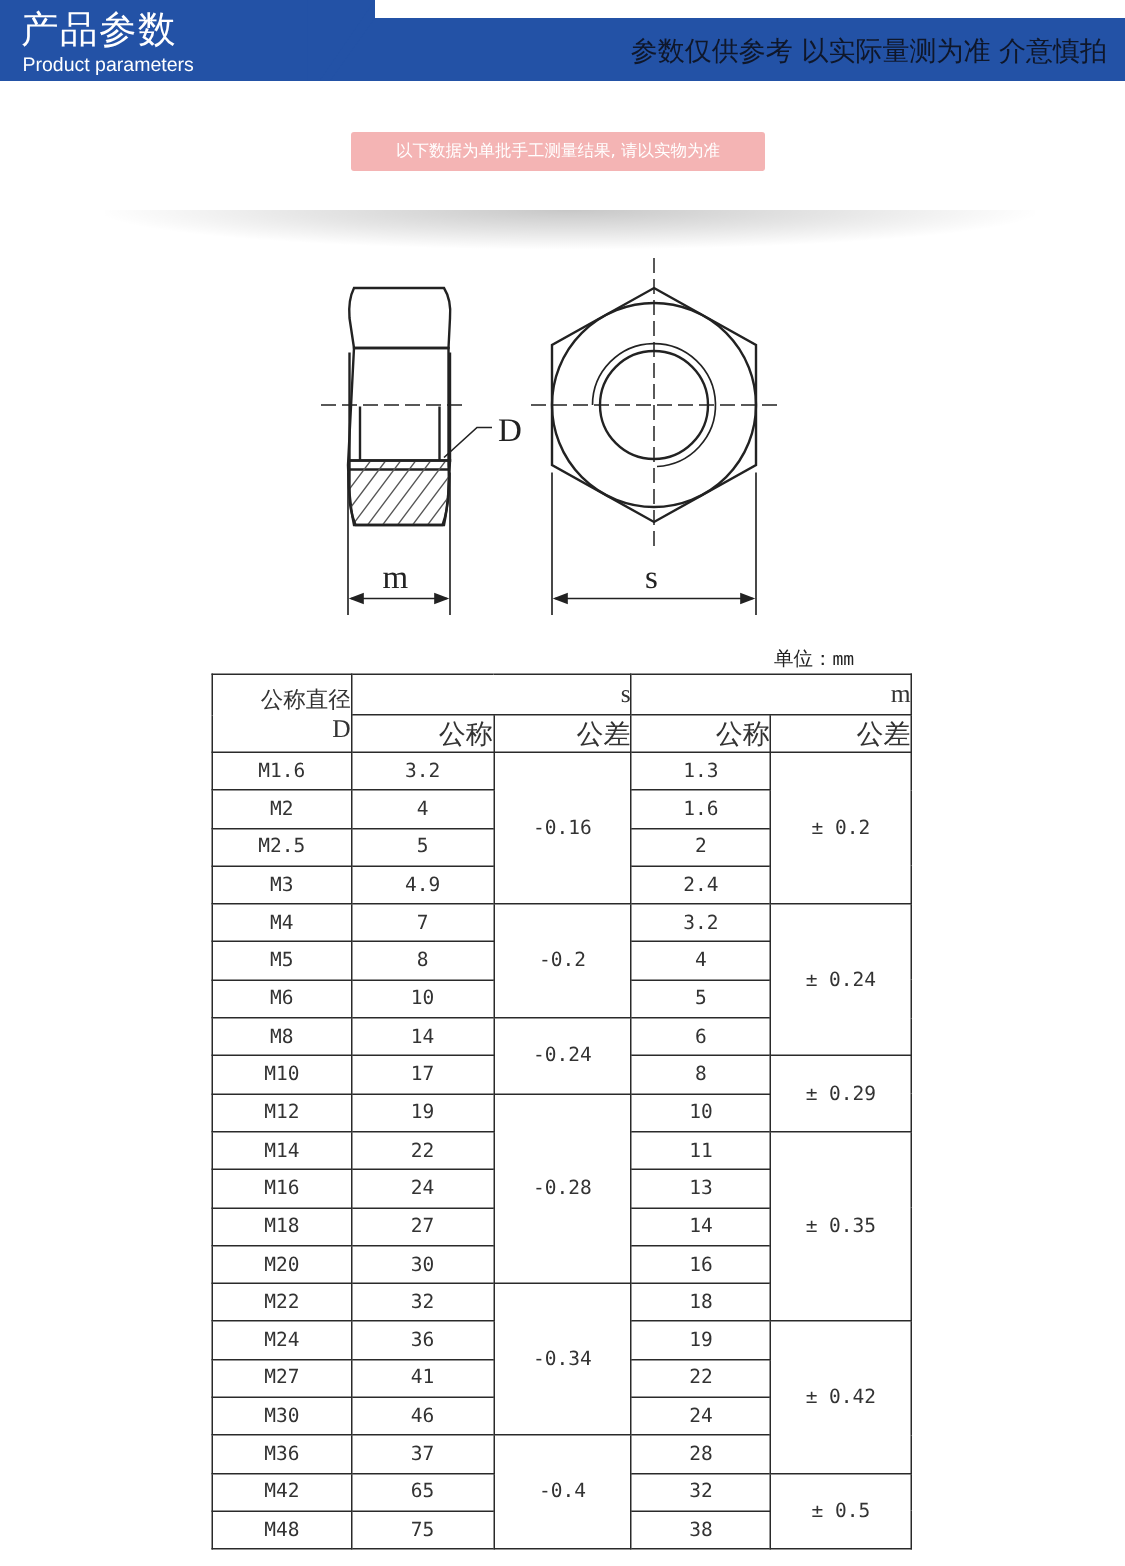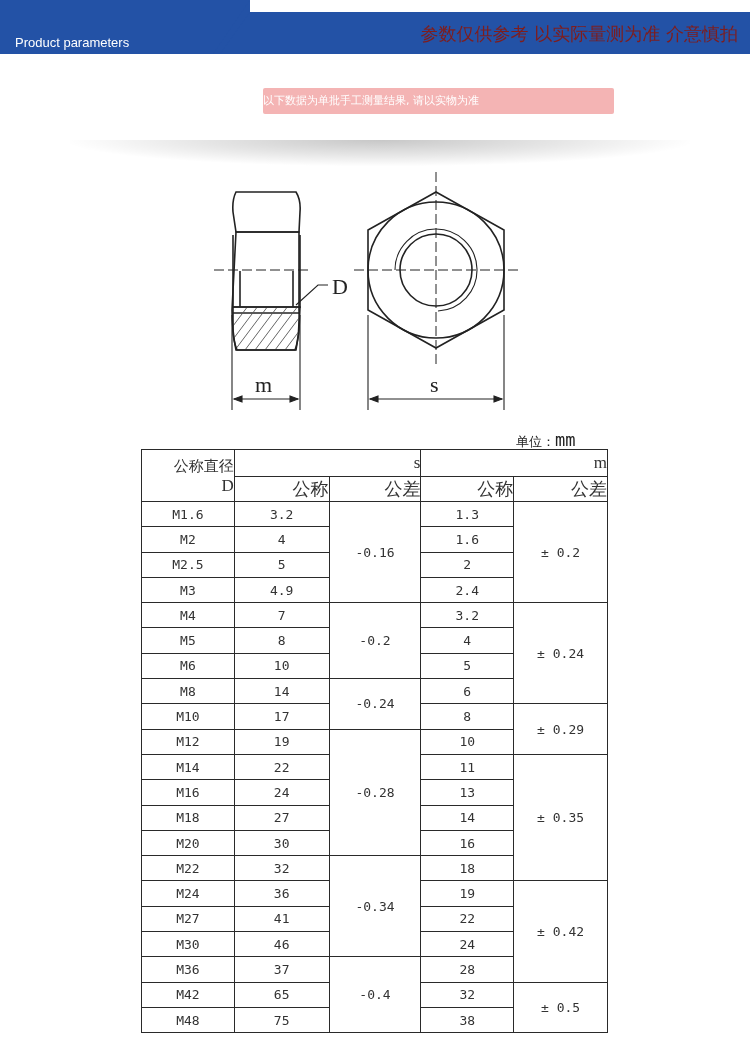--- a/index.html
+++ b/index.html
@@ -50,6 +50,7 @@
   <div class="banner-left"></div>
   <div class="banner-slash"></div>
   <div class="banner-right"></div>
+  <div class="banner-title">产品参数</div>
   <div class="banner-subtitle">Product parameters</div>
   <div class="banner-notice">参数仅供参考 以实际量测为准 介意慎拍</div>
 </div>

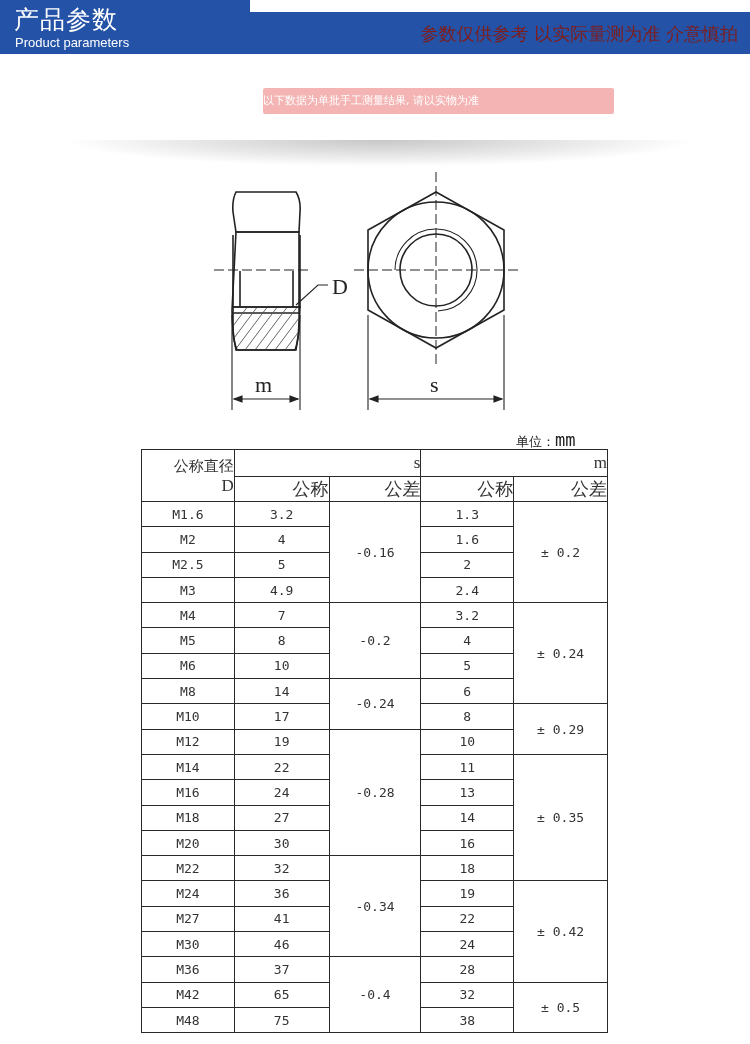--- a/index.html
+++ b/index.html
@@ -16,7 +16,7 @@
     clip-path: polygon(30px 0, 530px 0, 530px 42px, 0 42px); }
   .banner-title { position: absolute; left: 14px; top: 3px; font-size: 25px; color: #ffffff; font-family: "DejaVu Sans", sans-serif; letter-spacing: 1px; }
   .banner-subtitle { position: absolute; left: 15px; top: 35px; font-size: 13px; color: #ffffff; font-family: "Liberation Sans", sans-serif; }
-  .banner-notice { position: absolute; right: 12px; top: 22px; font-size: 18px; color: #7f1d1d; font-family: "DejaVu Sans", sans-serif; letter-spacing: 0px; }
+  .banner-notice { position: absolute; right: 12px; top: 22px; font-size: 18px; color: #0f172a; font-family: "DejaVu Sans", sans-serif; letter-spacing: 0px; }
 
   
   .note-box { position: absolute; left: 234px; top: 88px; width: 351px; height: 26px; background: #f4b4b4;

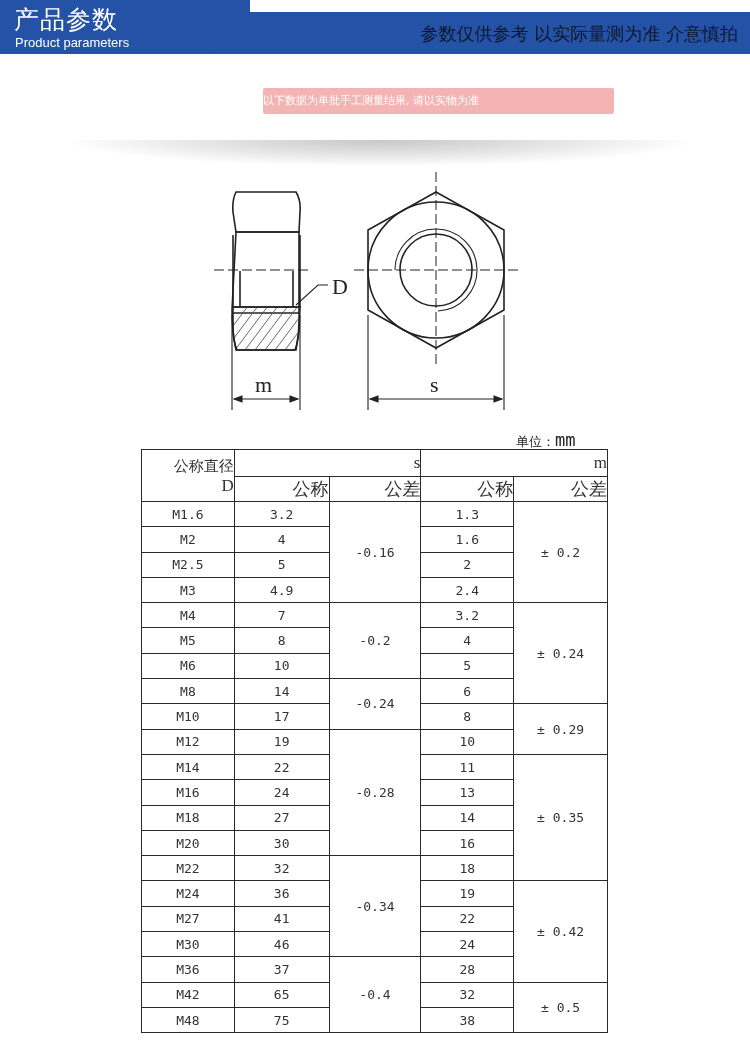--- a/index.html
+++ b/index.html
@@ -19,8 +19,8 @@
   .banner-notice { position: absolute; right: 12px; top: 22px; font-size: 18px; color: #0f172a; font-family: "DejaVu Sans", sans-serif; letter-spacing: 0px; }
 
   
-  .note-box { position: absolute; left: 234px; top: 88px; width: 351px; height: 26px; background: #f4b4b4;
-    border-radius: 2px; text-align: left; line-height: 26px; font-size: 11px; color: #ffffff; font-family: "DejaVu Sans", sans-serif; margin-left: 29px; }
+  .note-box { position: absolute; left: 234px; top: 88px; width: 276px; height: 26px; background: #f4b4b4;
+    border-radius: 2px; text-align: center; line-height: 26px; font-size: 11px; color: #ffffff; font-family: "DejaVu Sans", sans-serif; }
   .shadow-bar { position: absolute; left: 70px; top: 140px; width: 620px; height: 26px;
     background: radial-gradient(ellipse at 50% 0%, rgba(0,0,0,0.22) 0%, rgba(0,0,0,0.10) 40%, rgba(0,0,0,0) 72%); }
 

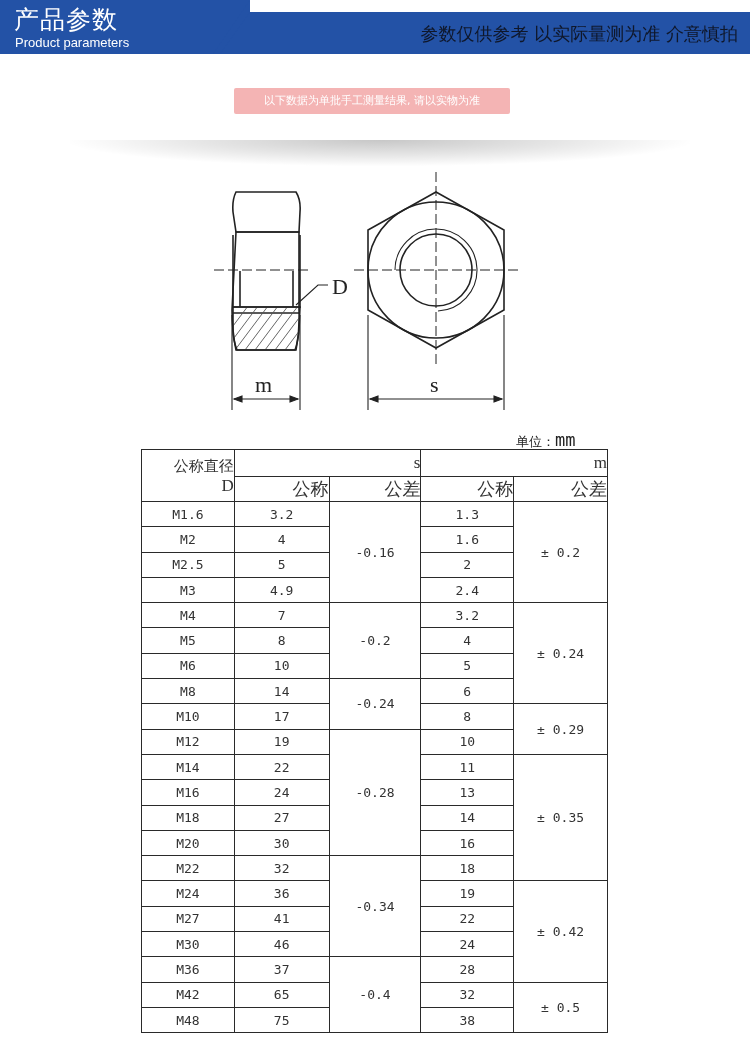--- a/index.html
+++ b/index.html
@@ -30,7 +30,7 @@
 
   
   .unit-label { position: absolute; left: 516px; top: 430px; font-size: 13px; color: #222; font-family: "DejaVu Sans", sans-serif; }
-  .unit-label .mm { font-family: "DejaVu Sans Mono", monospace; font-size: 17px; }
+  .unit-label .mm { font-family: "DejaVu Sans Mono", monospace; font-size: 12px; }
   table.spec { position: absolute; left: 141px; top: 449px; border-collapse: collapse; width: 467px;
     font-family: "DejaVu Sans Mono", monospace; font-size: 13px; color: #333; }
   table.spec td, table.spec th { border: 1.4px solid #2a2a2a; text-align: center; font-weight: normal; padding: 0; }

